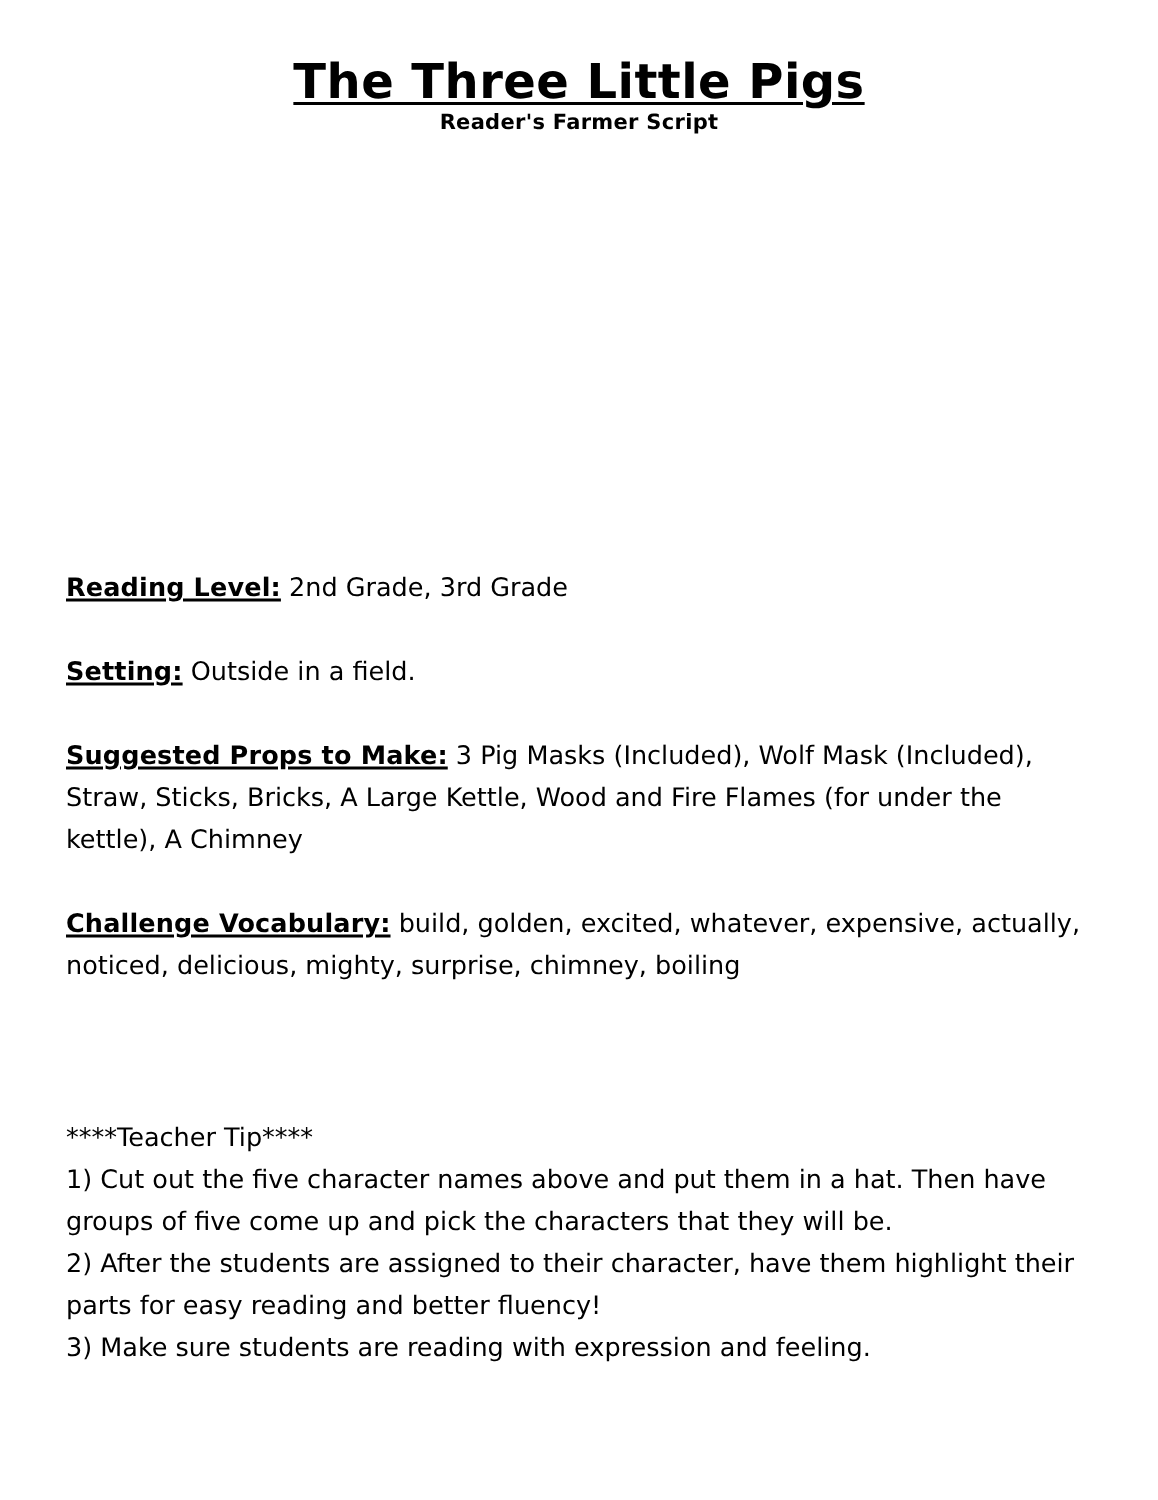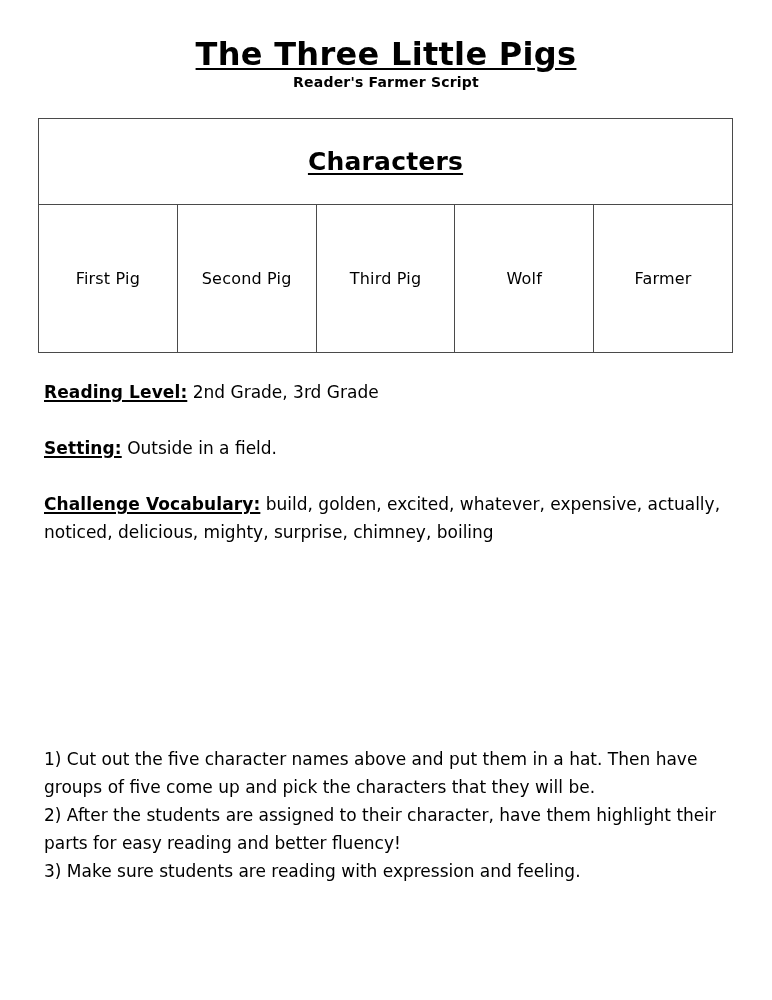--- a/index.html
+++ b/index.html
@@ -162,28 +162,6 @@
     <div class="doc-subtitle">Reader's Farmer Script</div>
   </div>
 
-  <div class="char-table">
-    <div class="char-table-header">
-      <span class="char-table-header-label">Characters</span>
-    </div>
-    <div class="char-row">
-      <div class="char-cell">
-        <span>First Pig</span>
-      </div>
-      <div class="char-cell">
-        <span>Second Pig</span>
-      </div>
-      <div class="char-cell">
-        <span>Third Pig</span>
-      </div>
-      <div class="char-cell">
-        <span>Wolf</span>
-      </div>
-      <div class="char-cell">
-        <span>Farmer</span>
-      </div>
-    </div>
-  </div>
 
   <div class="details">
 

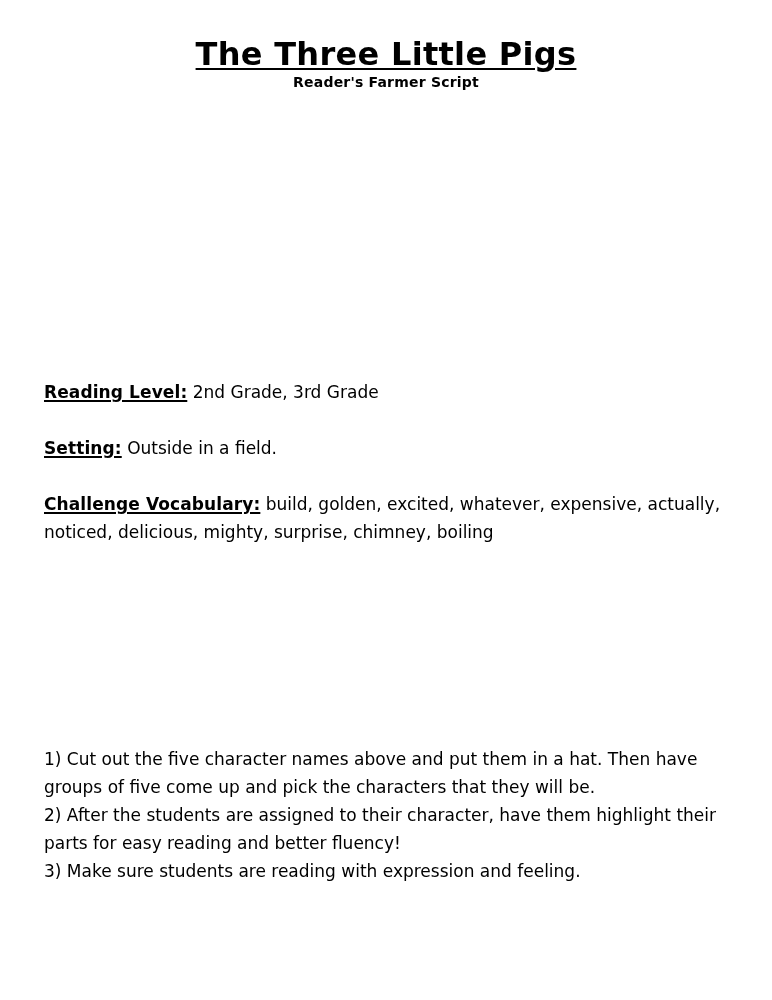--- a/index.html
+++ b/index.html
@@ -176,6 +176,10 @@
       <span class="detail-value">Outside in a field.</span>
     </div>
 
+    <div class="detail-line">
+      <span class="detail-label">Suggested Props to Make:</span>
+      <span class="detail-value">3 Pig Masks (Included), Wolf Mask (Included), Straw, Sticks, Bricks, A Large Kettle, Wood and Fire Flames (for under the kettle), A Chimney</span>
+    </div>
 
     <div class="detail-line">
       <span class="detail-label">Challenge Vocabulary:</span>

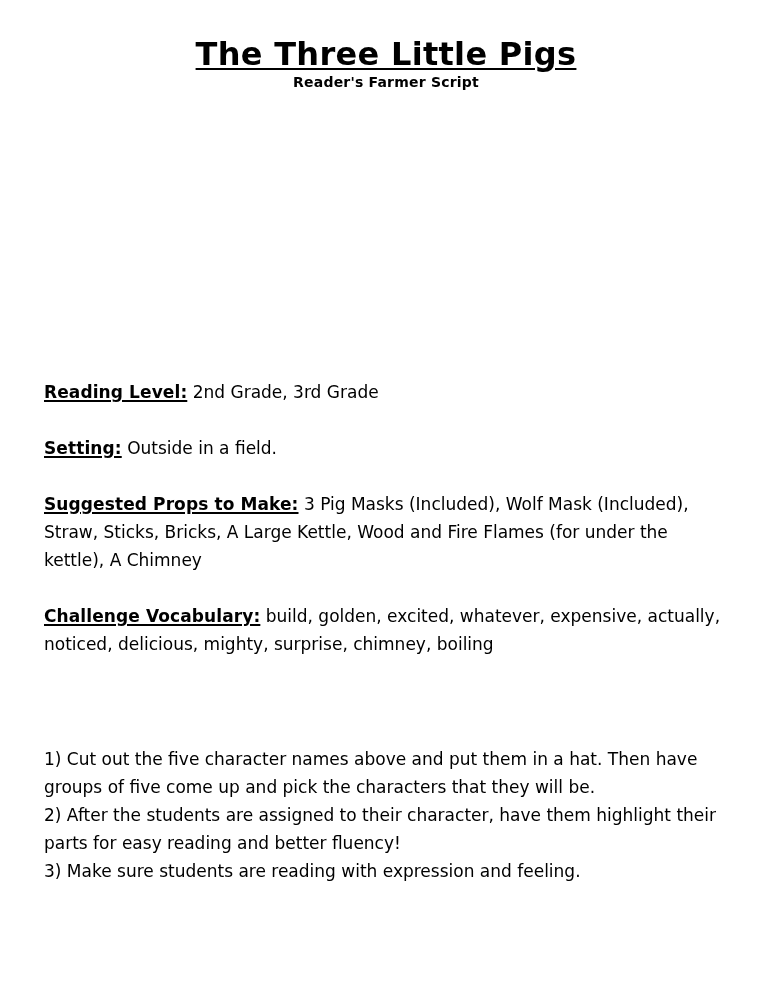--- a/index.html
+++ b/index.html
@@ -189,6 +189,7 @@
   </div>
 
   <div class="teacher-tip">
+    <div class="tip-heading">****Teacher Tip****</div>
     <div class="tip-item">1) Cut out the five character names above and put them in a hat.  Then have groups of five come up and pick the characters that they will be.</div>
     <div class="tip-item">2) After the students are assigned to their character, have them highlight their parts for easy reading and better fluency!</div>
     <div class="tip-item">3) Make sure students are reading with expression and feeling.</div>

